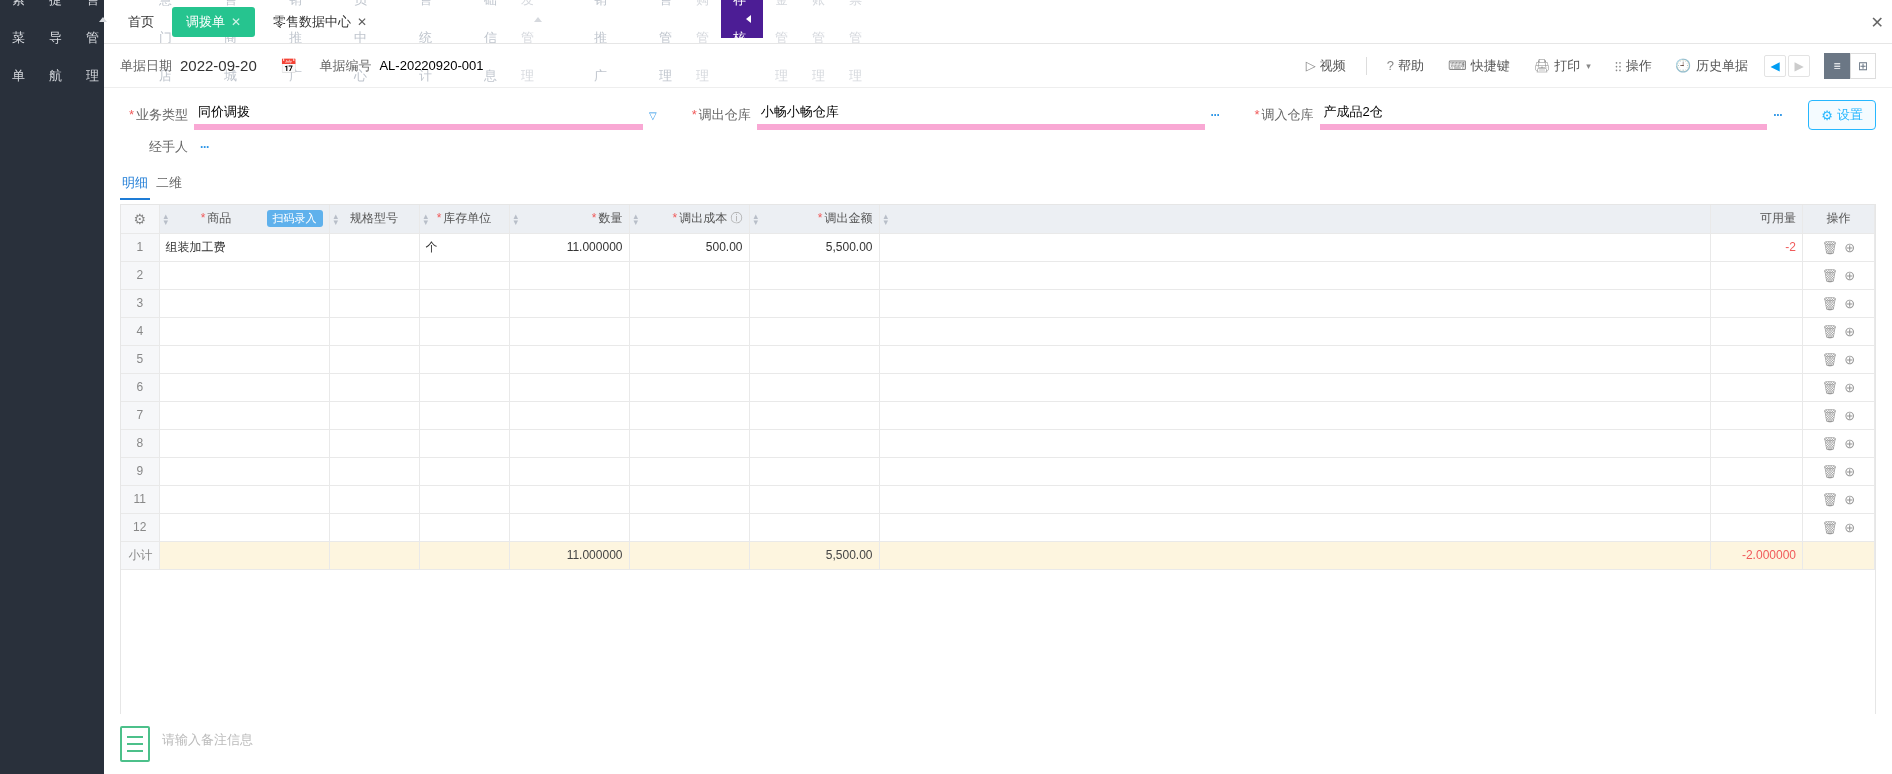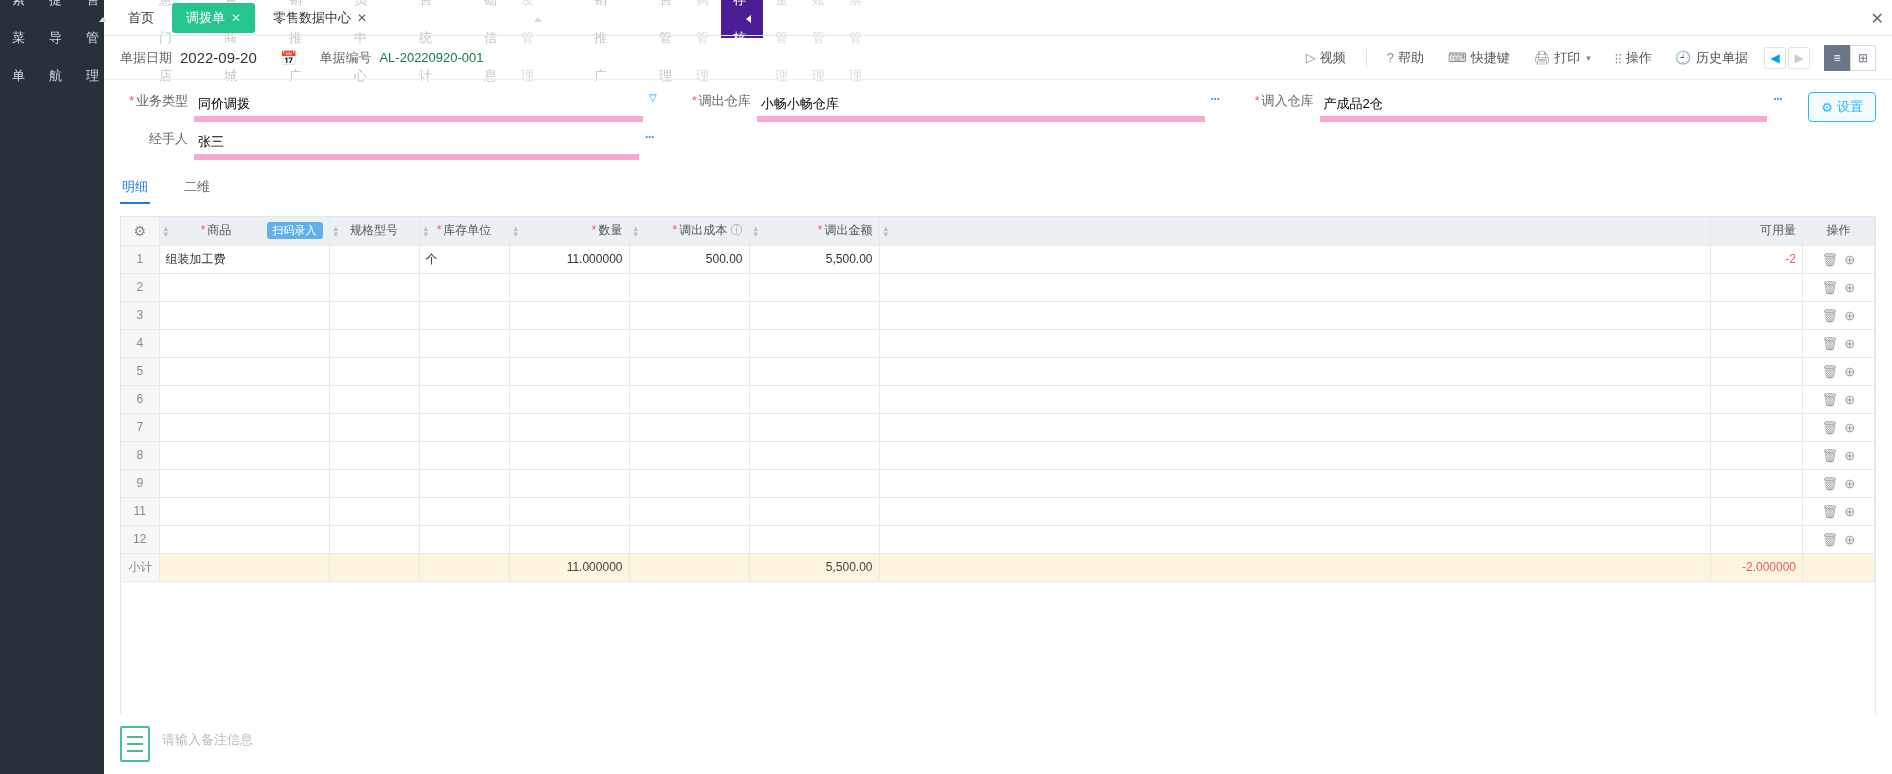--- a/index.html
+++ b/index.html
@@ -15,7 +15,7 @@
 
 .main{flex:1;display:flex;flex-direction:column;min-width:0}
 
-.tabbar{height:36px;border-bottom:1px solid #e6e6e6;display:flex;align-items:center;padding:16px 8px;position:relative}
+.tabbar{height:44px;border-bottom:1px solid #e6e6e6;display:flex;align-items:center;padding:16px 8px;position:relative}
 .tab{padding:0 14px;height:30px;line-height:30px;font-size:13px;cursor:pointer;display:flex;align-items:center;gap:6px;border-radius:3px;margin:0 2px}
 .tab.active{background:#26c48f;color:#fff}
 .tab .x{font-size:12px;opacity:.8}

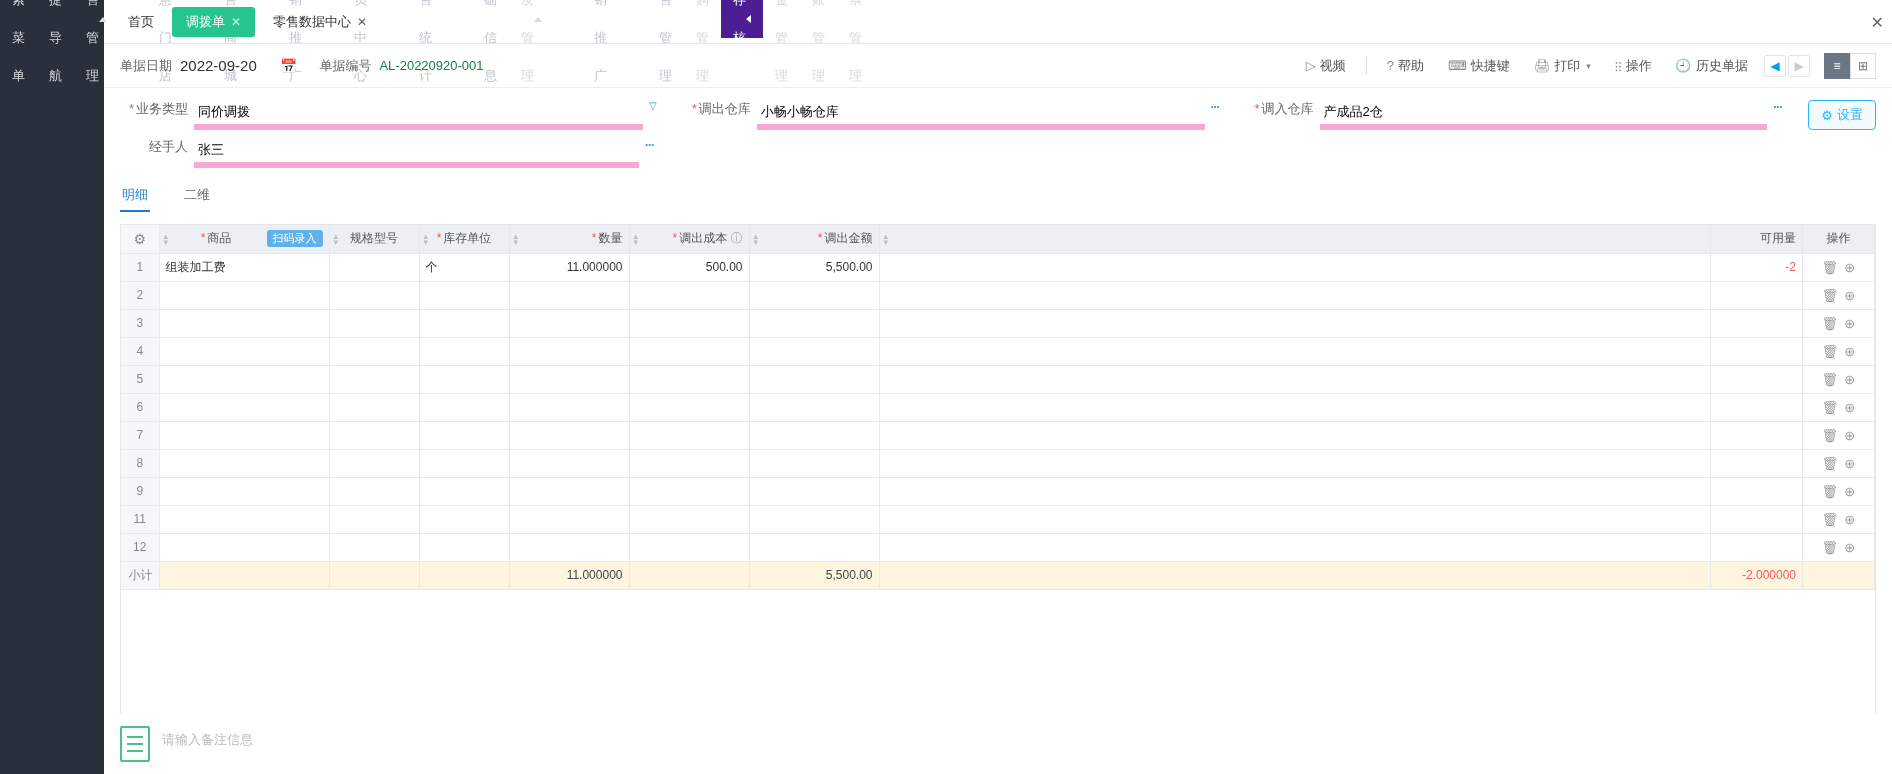--- a/index.html
+++ b/index.html
@@ -25,7 +25,7 @@
 .tlabel{color:#666;font-size:13px}
 .date-input{font-size:15px;color:#333;border:none;border-bottom:1px solid transparent;outline:none;background:none;width:92px}
 .cal-icn{color:#26c48f;font-size:14px;margin-right:14px}
-.docno{font-size:13px;color:#15803d}
+.docno{font-size:13px;color:#000000}
 .spacer{flex:1}
 .tbtn{display:flex;align-items:center;gap:4px;padding:0 8px;height:28px;cursor:pointer;color:#555;font-size:13px}
 .tbtn .icn{color:#888}

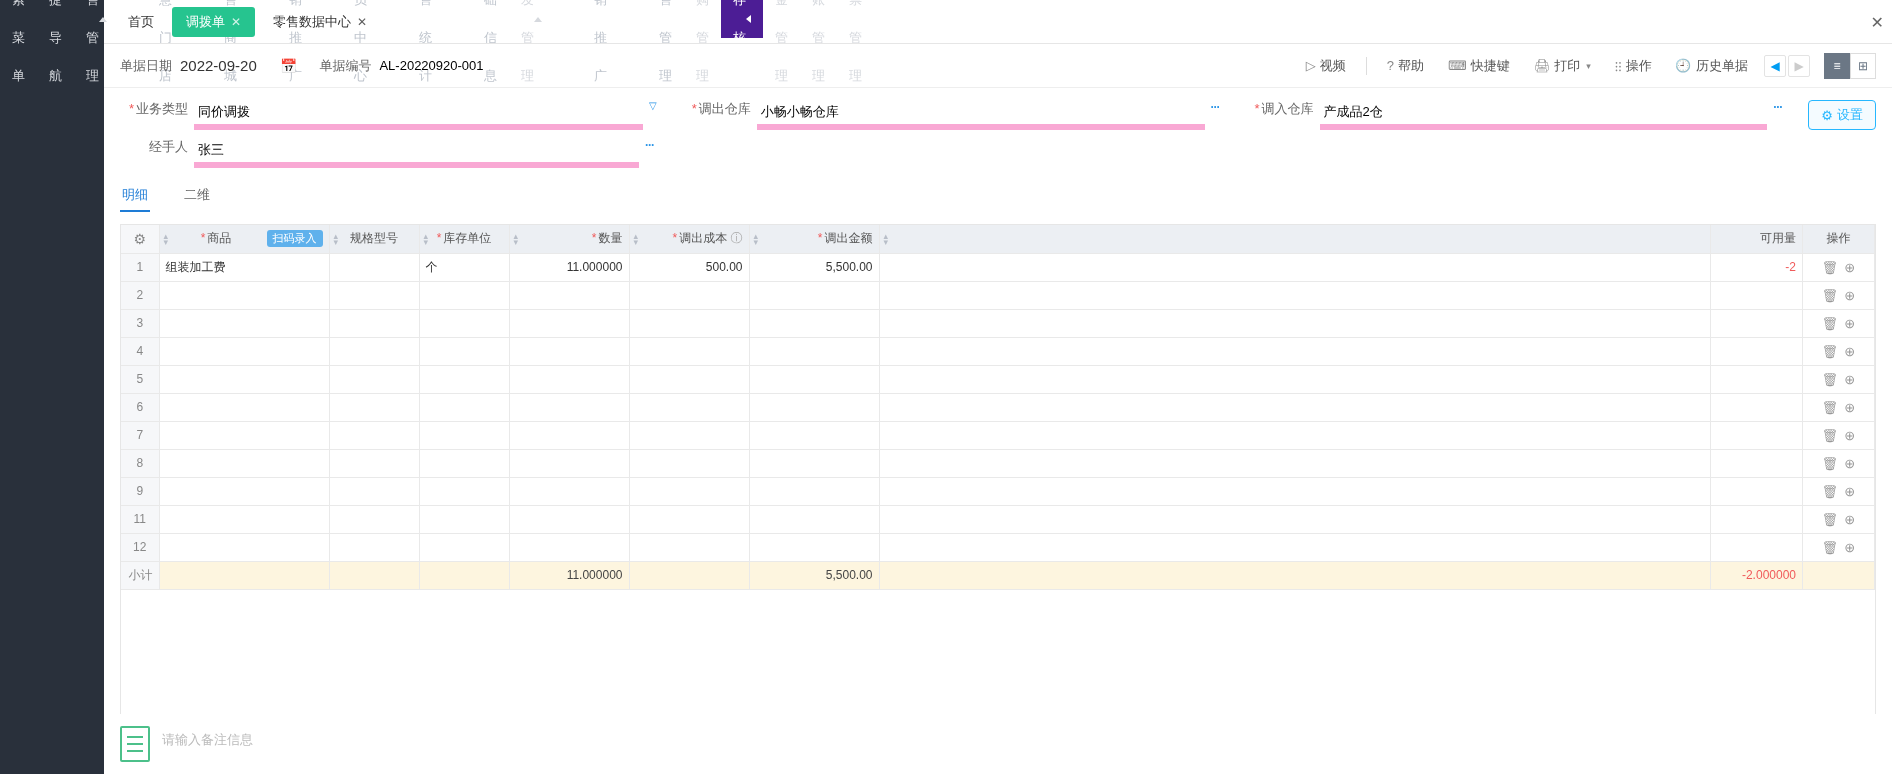--- a/index.html
+++ b/index.html
@@ -38,7 +38,7 @@
 .view-sw .vbtn.on{background:#6b7785;color:#fff;border-color:#6b7785}
 
 .form-row{display:flex;padding:12px 16px 4px;gap:20px;align-items:flex-start}
-.form-field{display:flex;min-width:0}
+.form-field{display:flex;align-items:center;min-width:0}
 .form-field.flex1{flex:1}
 .fld-label{color:#666;font-size:13px;min-width:74px;text-align:right;padding-right:6px}
 .req{color:#f05a5a;margin-right:2px}

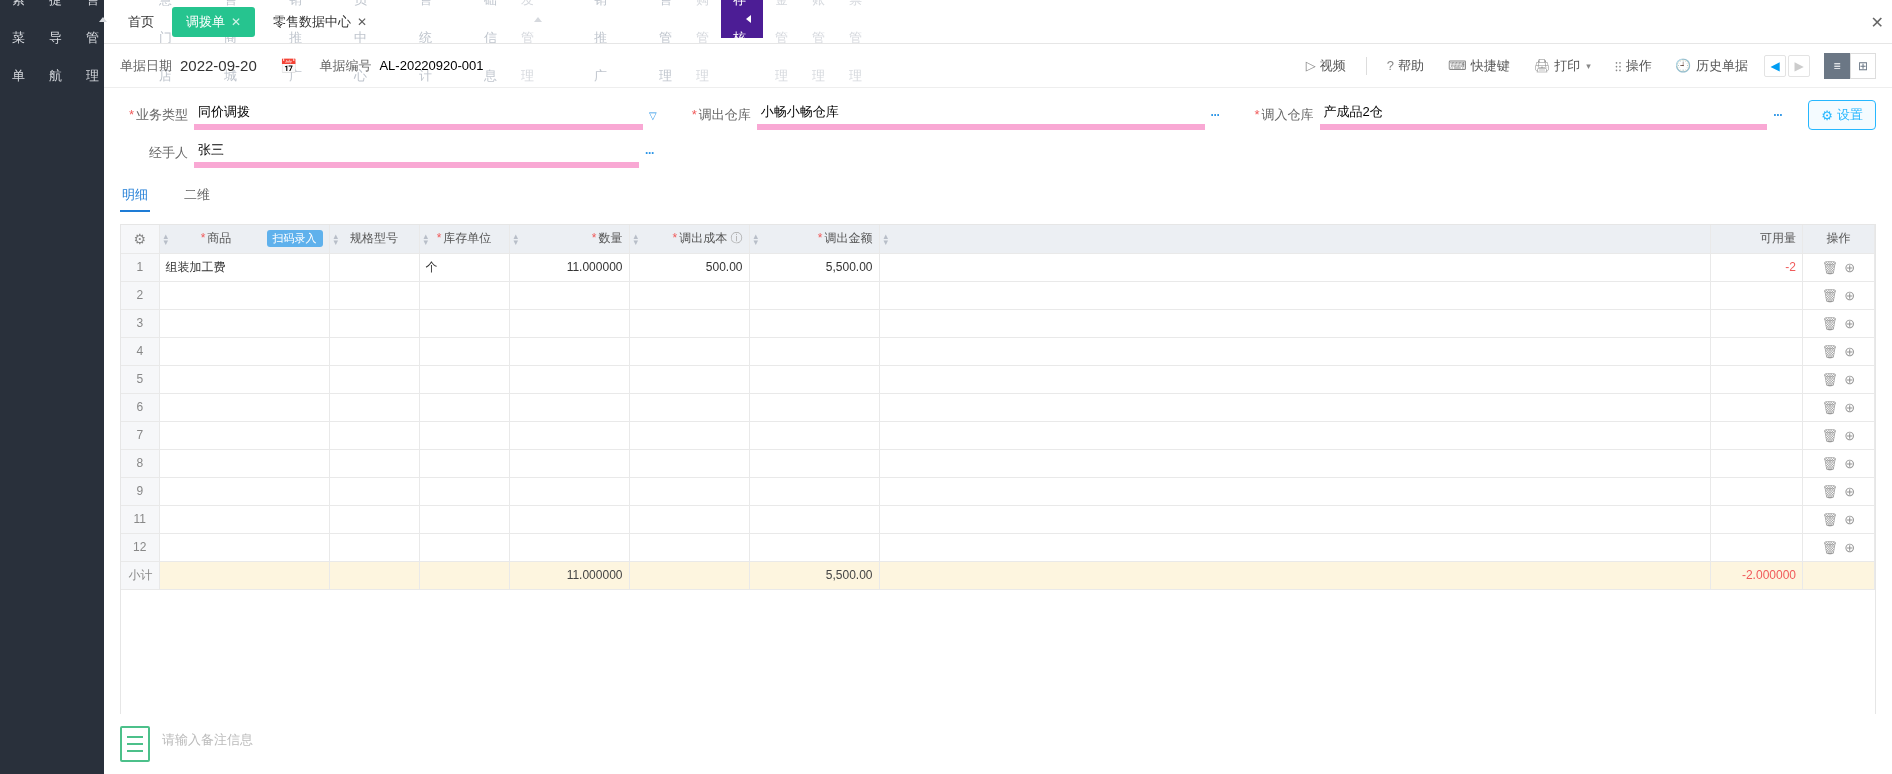--- a/index.html
+++ b/index.html
@@ -229,7 +229,6 @@
     <div class="form-row" style="padding-top:4px">
       <div class="form-field" style="width:calc((100% - 136px)/3)">
         <span class="fld-label"><span>经手人</span></span>
-        <input class="fld-input" value="张三" style="">
         <span class="fld-more">···</span>
       </div>
     </div>

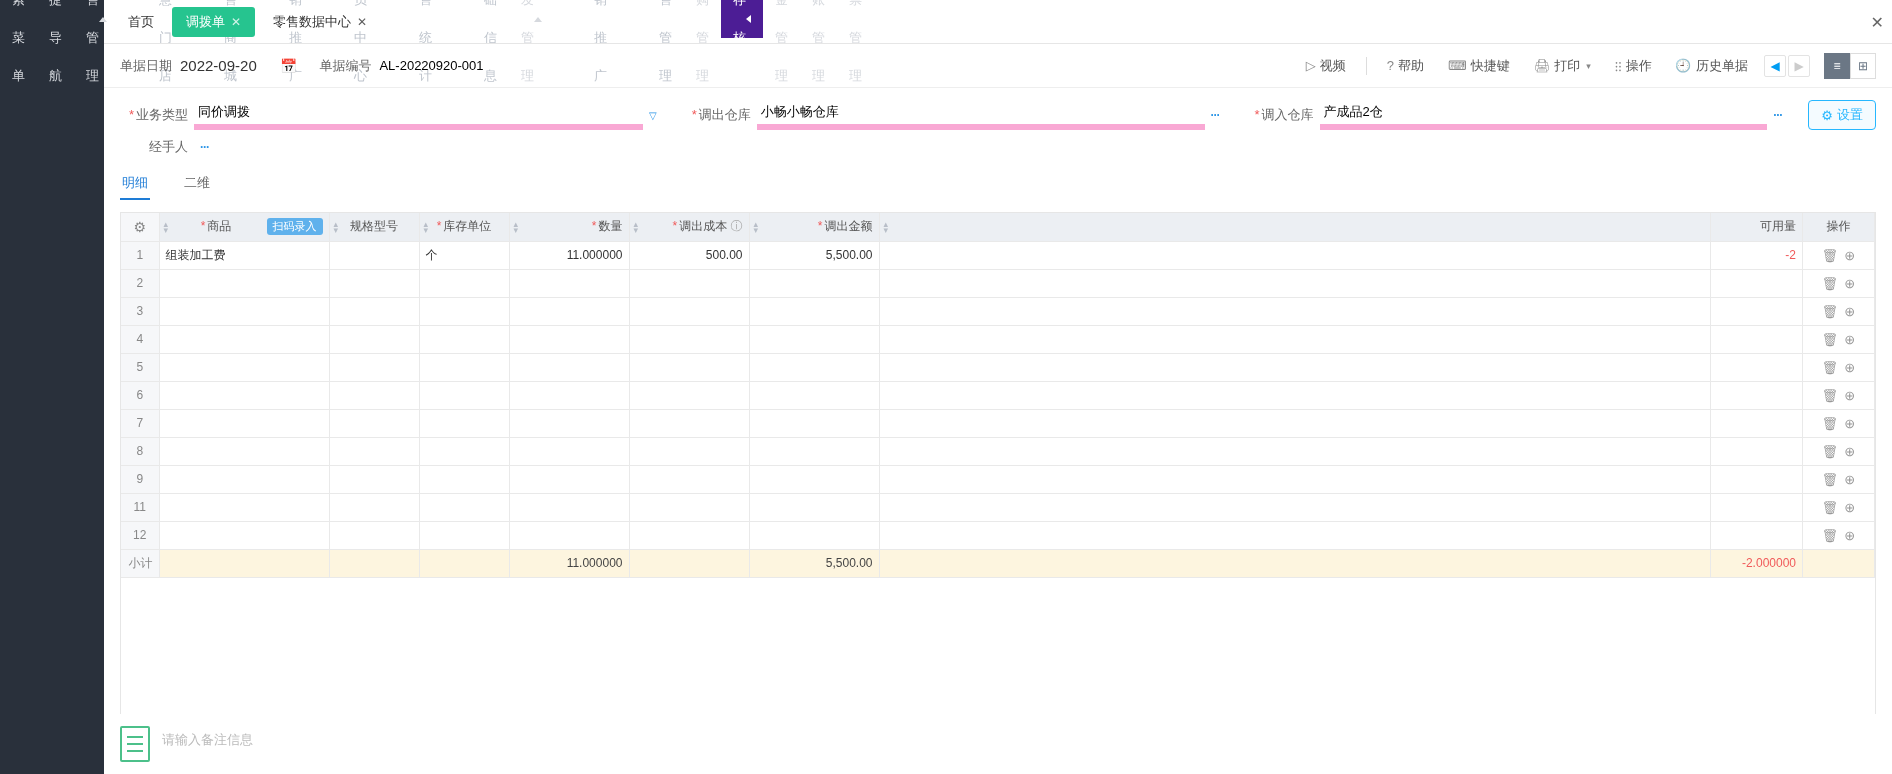--- a/index.html
+++ b/index.html
@@ -47,7 +47,7 @@
 .fld-more{color:#2b95e7;letter-spacing:-1px;font-weight:bold;padding:0 6px;cursor:pointer}
 .settings-btn{height:30px;padding:0 12px;border:1px solid #26b7ff;color:#26b7ff;border-radius:4px;background:#f4fbff;cursor:pointer;display:flex;align-items:center;gap:4px;font-size:13px}
 
-.detail-tabs{display:flex;padding:8px 16px 12px;gap:32px}
+.detail-tabs{display:flex;padding:8px 16px 4px;gap:4px}
 .dtab{padding:6px 2px;font-size:13px;color:#666;cursor:pointer;border-bottom:2px solid transparent}
 .dtab.on{color:#1e7cd6;border-bottom-color:#1e7cd6}
 

